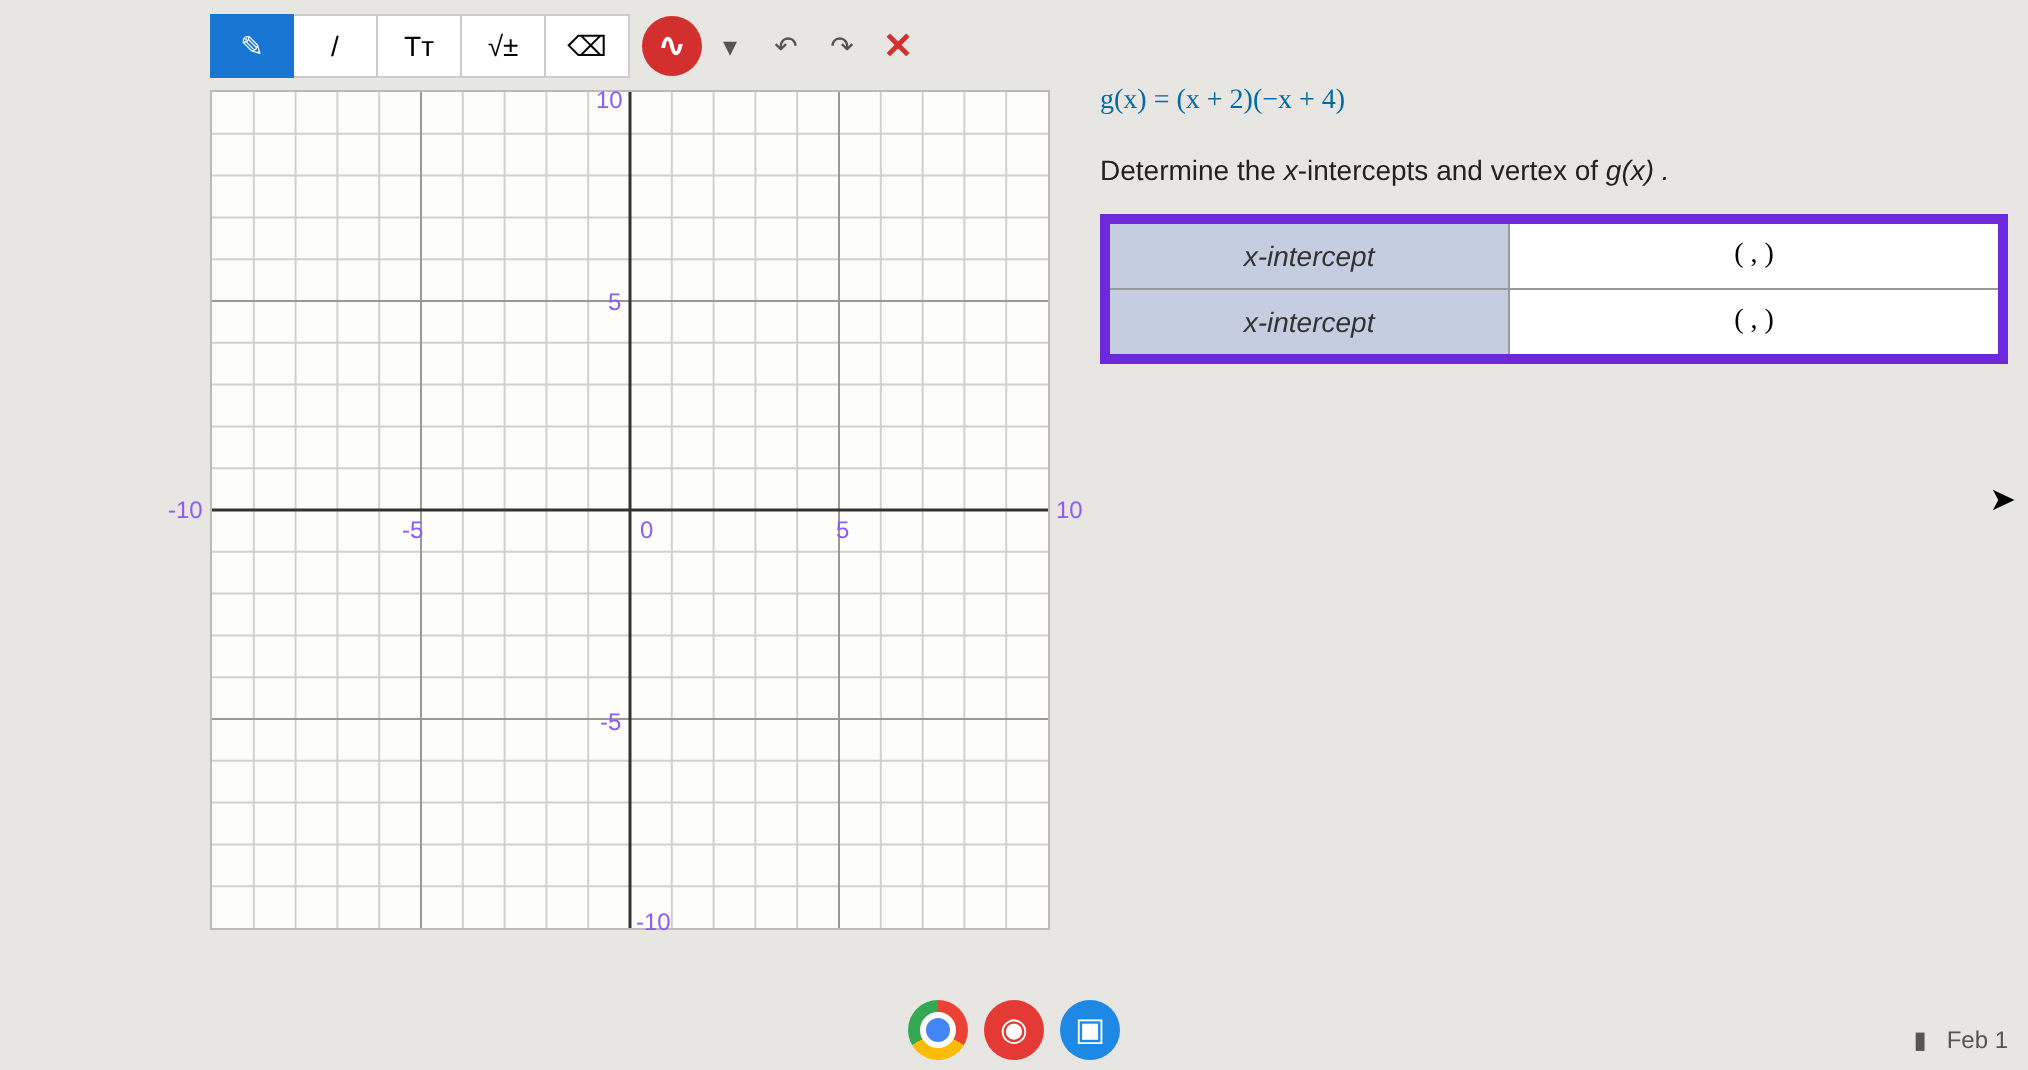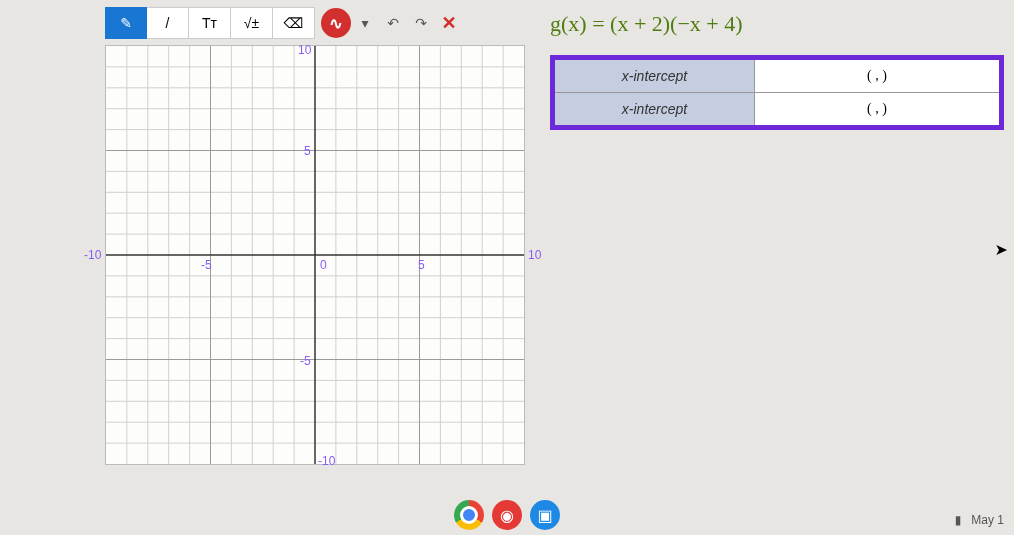--- a/index.html
+++ b/index.html
@@ -89,10 +89,11 @@
       padding: 6px 10px 0 20px;
     }
     .equation {
-      font-size: 22px;
-      color: #4d7c0f;
+      font-size: 14px;
+      color: #0369a1;
       margin-bottom: 18px;
       font-family: 'Times New Roman', serif;
+      margin-top: 32px;
     }
     .instruction {
       font-size: 14px;

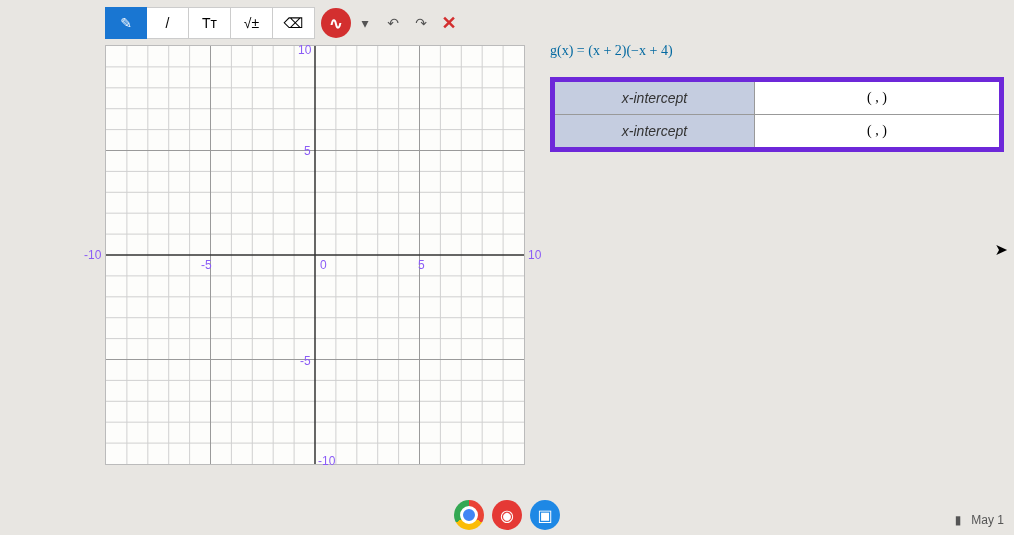--- a/index.html
+++ b/index.html
@@ -245,6 +245,9 @@
 
   <div class="right-col">
     <div class="equation">g(x) = (x + 2)(−x + 4)</div>
+    <div class="instruction">
+      <span>Determine the </span><span class="italic-x">x</span><span>-intercepts and vertex of </span><span class="italic-x">g(x) .</span>
+    </div>
 
     <table class="answer-table">
       <tbody>

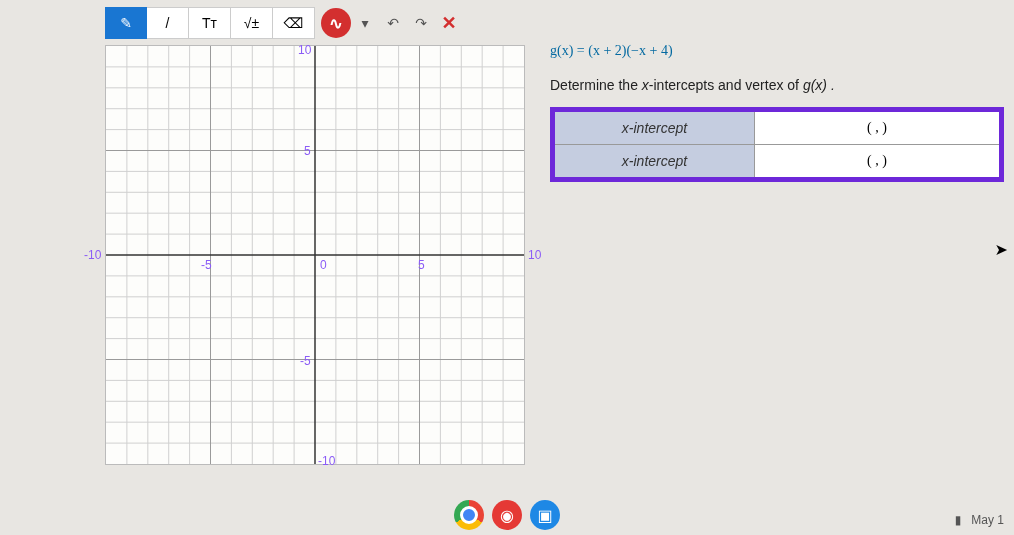--- a/index.html
+++ b/index.html
@@ -274,7 +274,7 @@
 
 <div class="clock-area">
   <span>▮</span>
-  <span>May 1</span>
+  <span>Feb 1</span>
 </div>
 
 </body></html>

